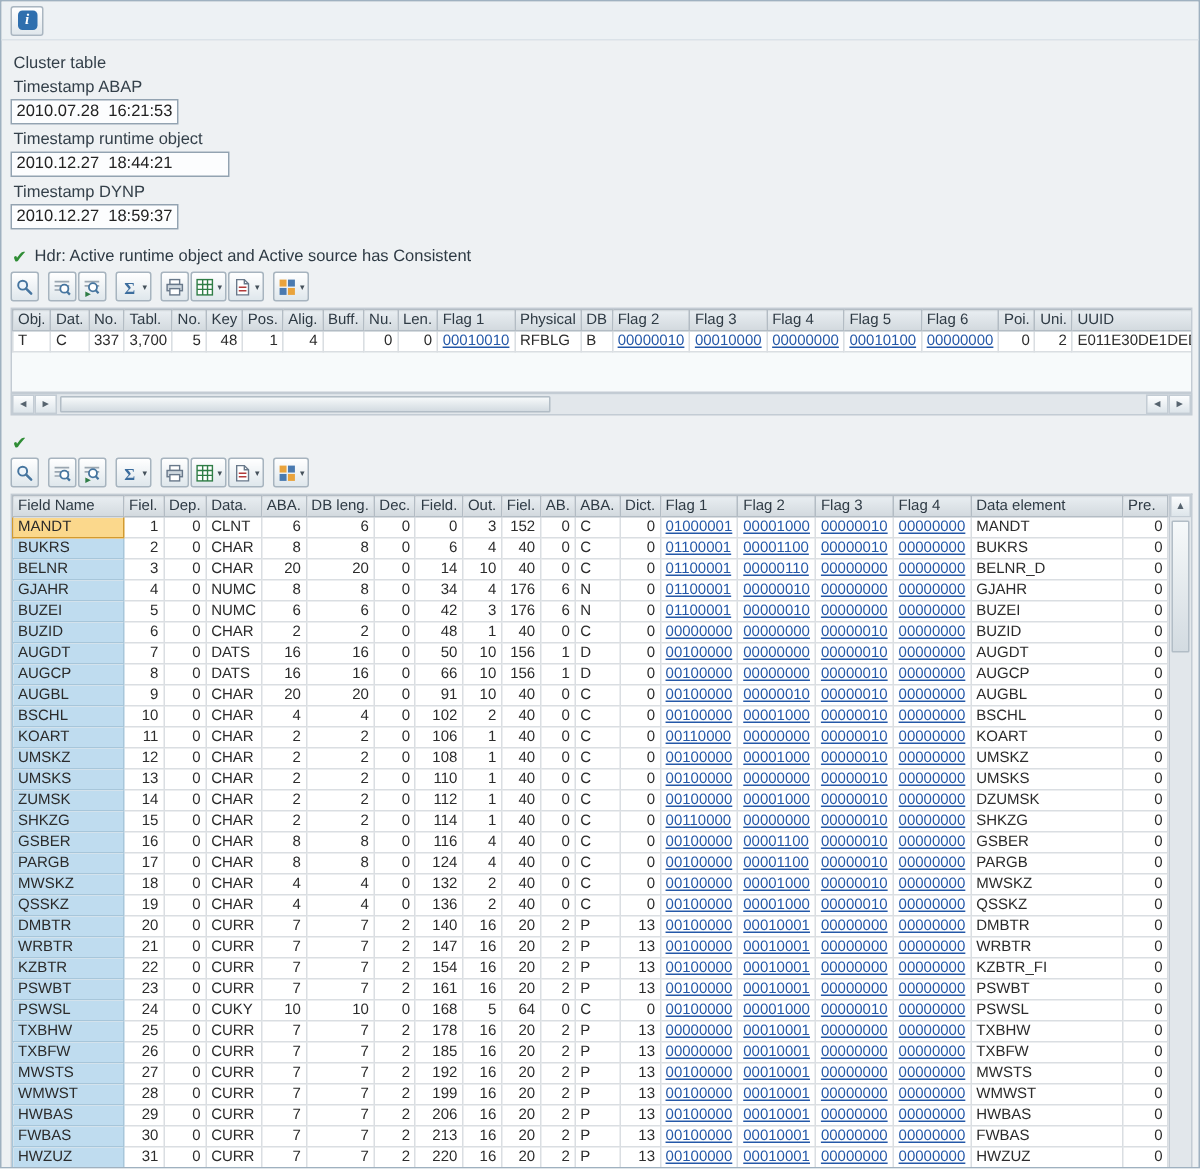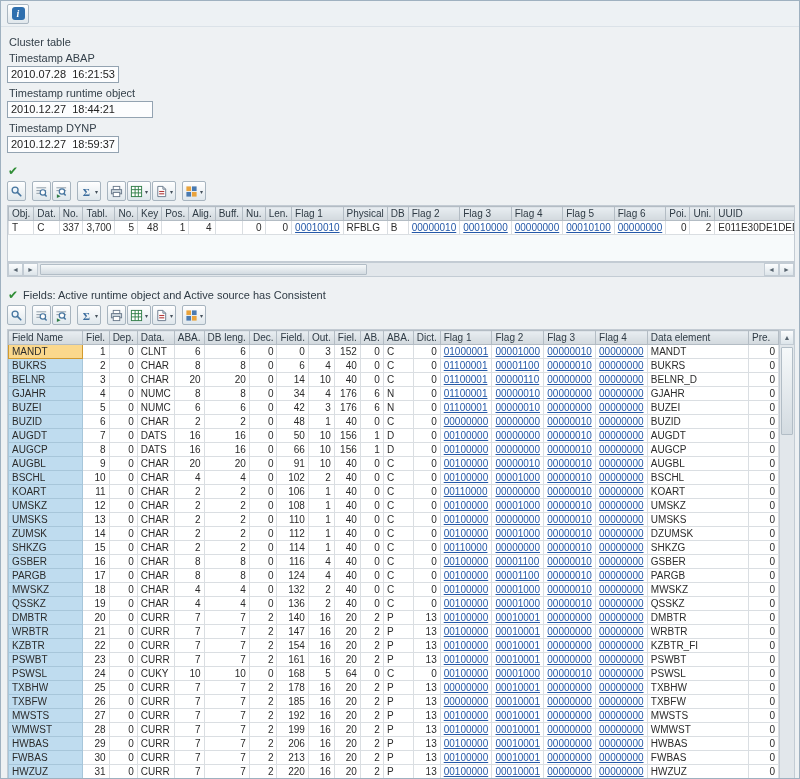--- a/index.html
+++ b/index.html
@@ -93,6 +93,7 @@
   <div>
     <div class="sec-title">
       <span class="check">✔</span>
+      <span>Hdr: Active runtime object and Active source has Consistent</span>
     </div>
     <div class="toolbar">
         <button class="tbtn">

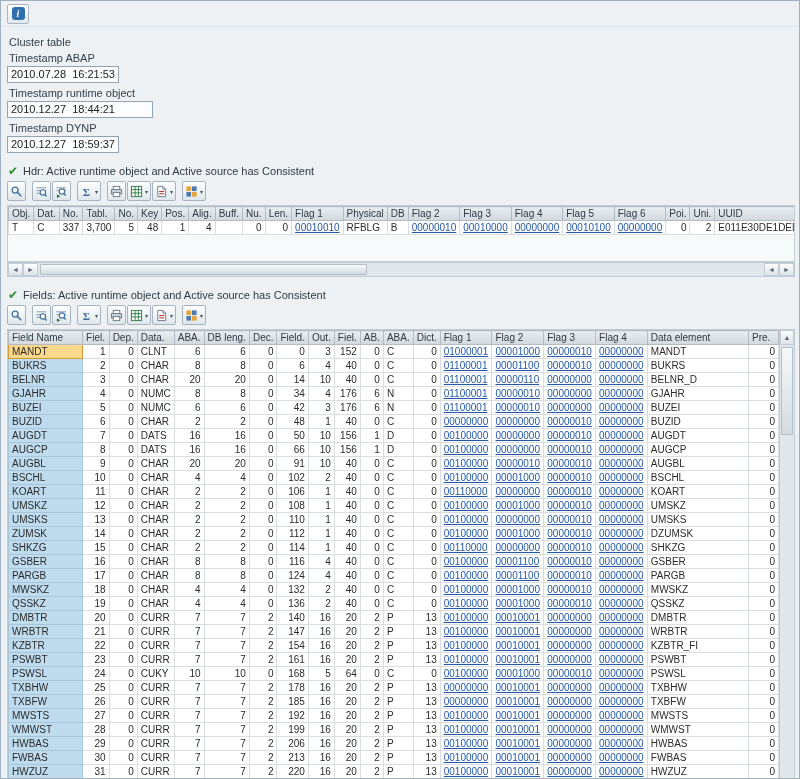--- a/index.html
+++ b/index.html
@@ -272,7 +272,6 @@
   <div>
     <div class="sec-title" style="margin-top:12px">
       <span class="check">✔</span>
-      <span>Fields: Active runtime object and Active source has Consistent</span>
     </div>
     <div class="toolbar">
         <button class="tbtn">

